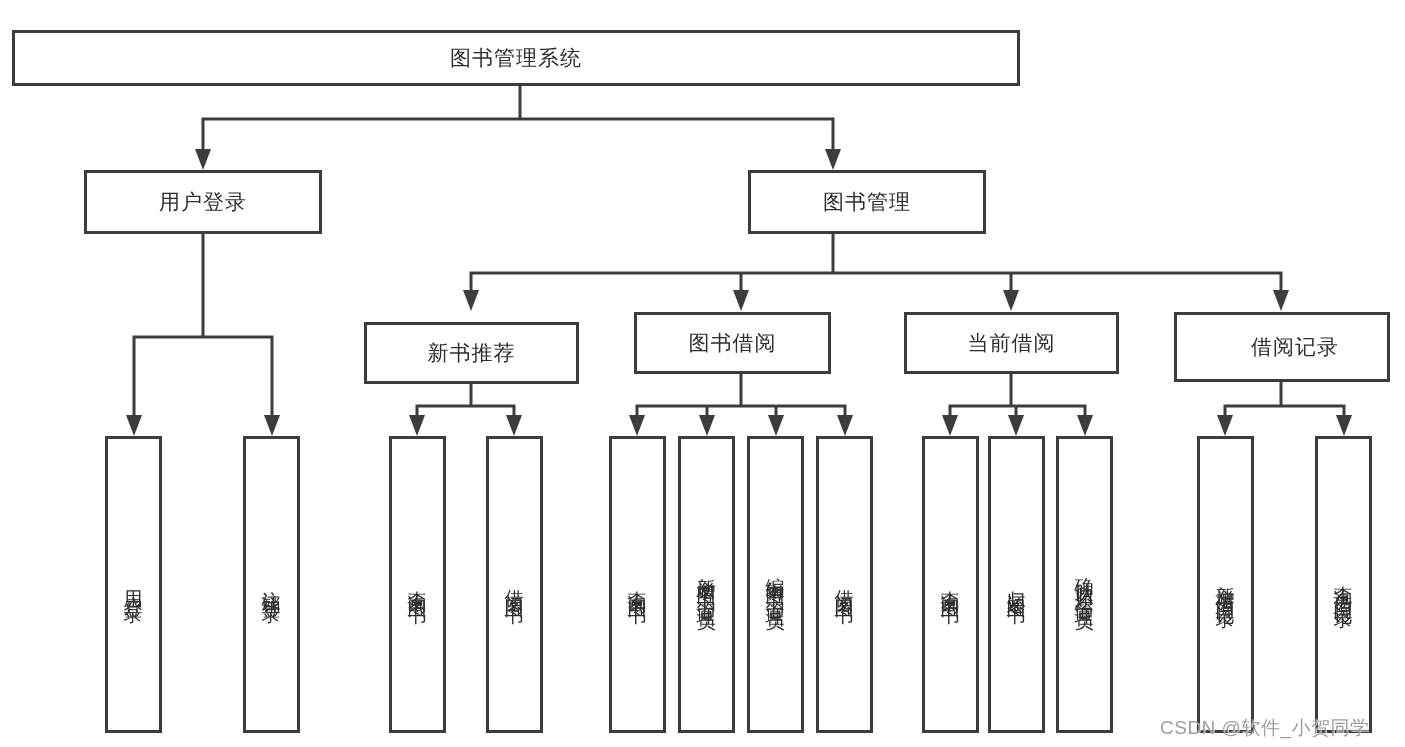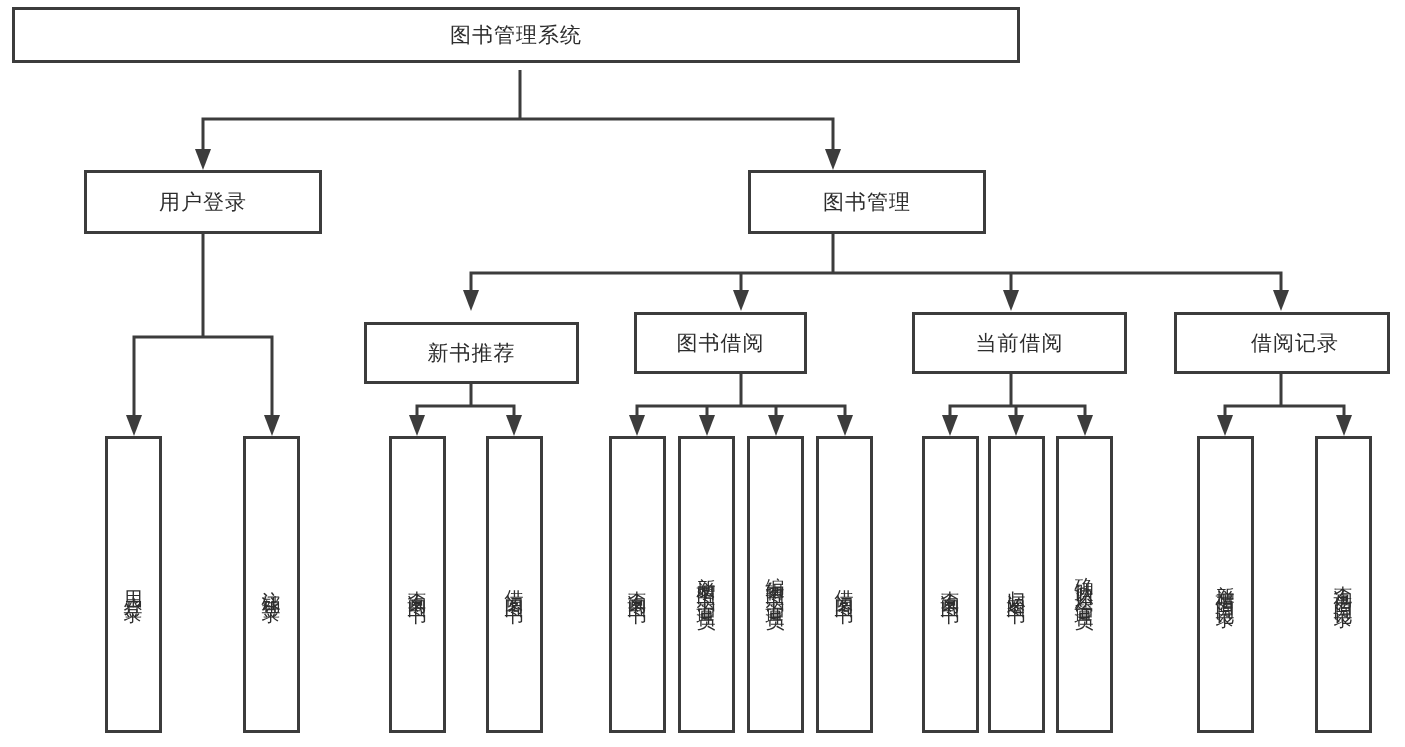--- a/index.html
+++ b/index.html
@@ -35,7 +35,7 @@
     text-align: center;
   }
   .h-node { font-size: 21px; letter-spacing: 1px; }
-  #root { left: 12px;  top: 7px;  width: 1008px; height: 56px; }
+  #root { left: 12px;  top: 30px;  width: 1008px; height: 56px; }
   #l1a  { left: 84px;  top: 170px; width: 238px;  height: 64px; }
   #l1b  { left: 748px; top: 170px; width: 238px;  height: 64px; }
   #l2a  { left: 364px; top: 322px; width: 215px;  height: 62px; }

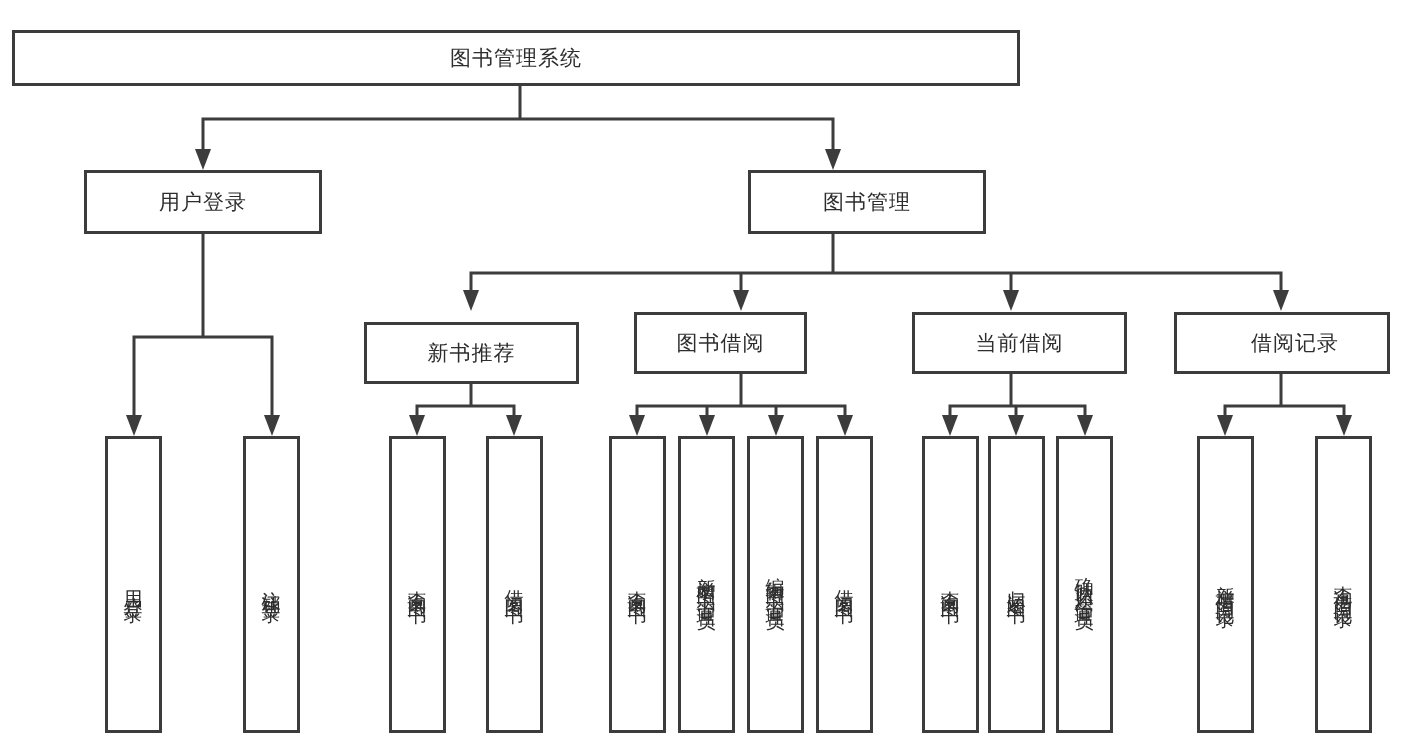--- a/index.html
+++ b/index.html
@@ -39,7 +39,7 @@
   #l1a  { left: 84px;  top: 170px; width: 238px;  height: 64px; }
   #l1b  { left: 748px; top: 170px; width: 238px;  height: 64px; }
   #l2a  { left: 364px; top: 322px; width: 215px;  height: 62px; }
-  #l2b  { left: 634px; top: 312px; width: 173px;  height: 62px; }
+  #l2b  { left: 634px; top: 312px; width: 197px;  height: 62px; }
   #l2c  { left: 904px; top: 312px; width: 215px;  height: 62px; margin-left: 8px; }
   #l2d  { left: 1174px;top: 312px; width: 216px;  height: 62px; padding-left: 26px; }
   .leaf {

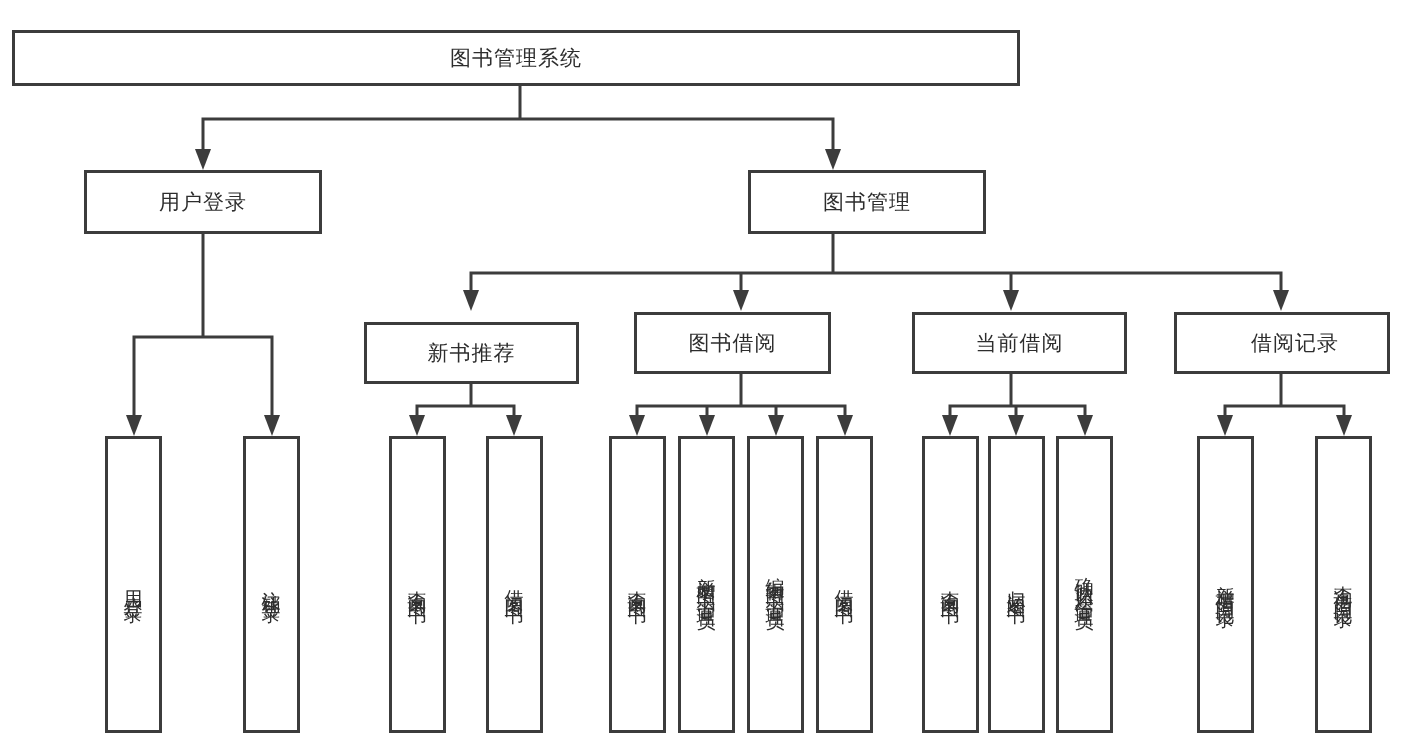--- a/index.html
+++ b/index.html
@@ -40,7 +40,7 @@
   #l1b  { left: 748px; top: 170px; width: 238px;  height: 64px; }
   #l2a  { left: 364px; top: 322px; width: 215px;  height: 62px; }
   #l2b  { left: 634px; top: 312px; width: 197px;  height: 62px; }
-  #l2c  { left: 904px; top: 312px; width: 215px;  height: 62px; margin-left: 8px; }
+  #l2c  { left: 904px; top: 312px; width: 215px;  height: 62px; }
   #l2d  { left: 1174px;top: 312px; width: 216px;  height: 62px; padding-left: 26px; }
   .leaf {
     top: 436px;

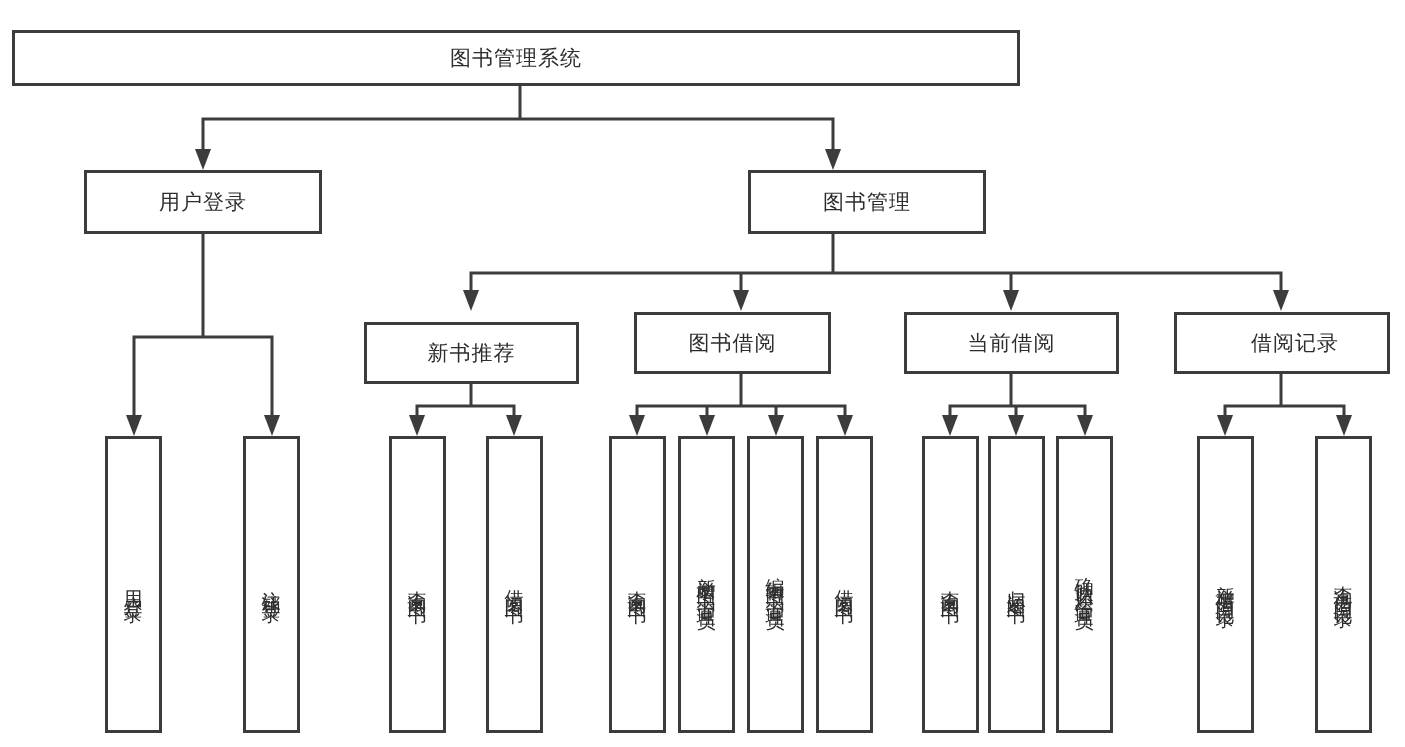--- a/index.html
+++ b/index.html
@@ -41,7 +41,7 @@
   #l2a  { left: 364px; top: 322px; width: 215px;  height: 62px; }
   #l2b  { left: 634px; top: 312px; width: 197px;  height: 62px; }
   #l2c  { left: 904px; top: 312px; width: 215px;  height: 62px; }
-  #l2d  { left: 1174px;top: 312px; width: 216px;  height: 62px; padding-left: 26px; }
+  #l2d  { left: 1174px;top: 312px; width: 216px;  height: 70px; padding-left: 26px; }
   .leaf {
     top: 436px;
     width: 57px;

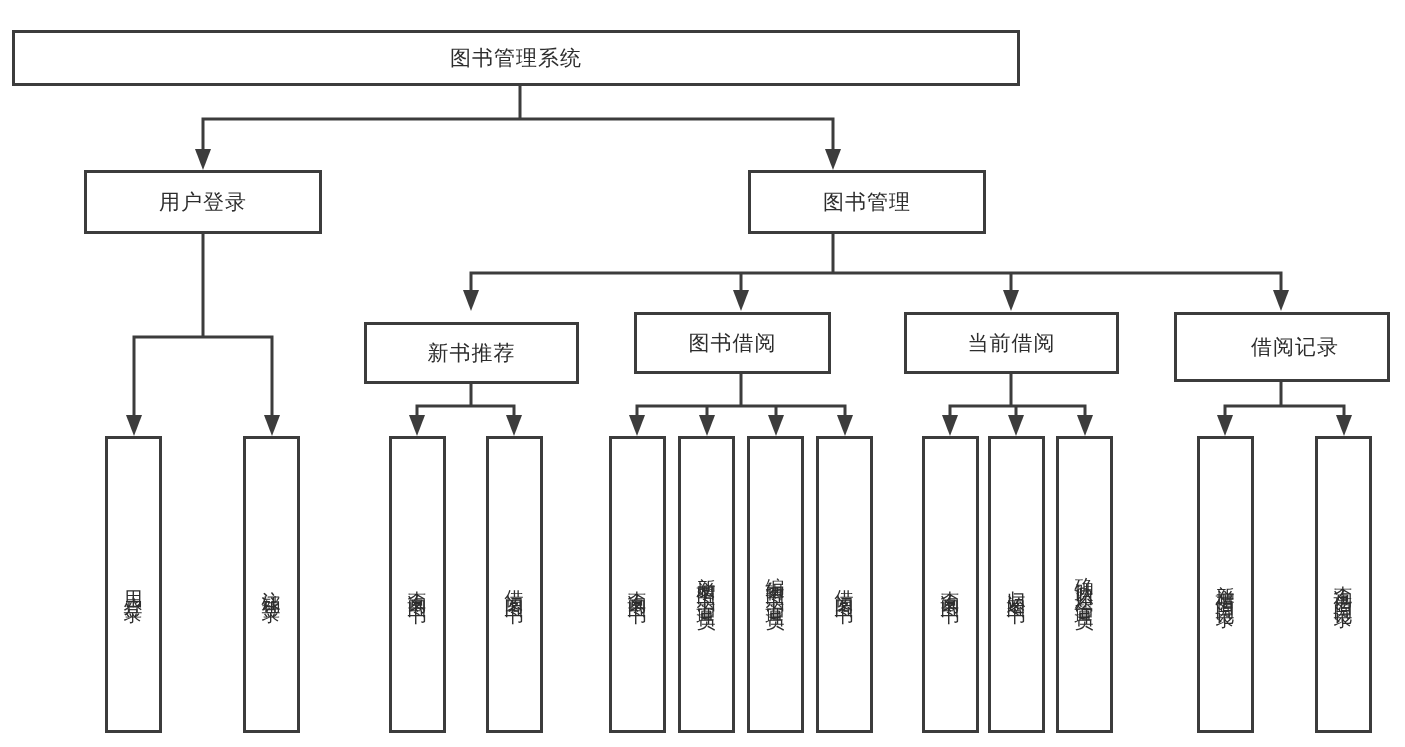--- a/index.html
+++ b/index.html
@@ -182,6 +182,7 @@
     <span class="vlabel">查询借阅记录</span>
   </div>
 
+  <div class="watermark">CSDN @软件_小贺同学</div>
 
 </div>
 

